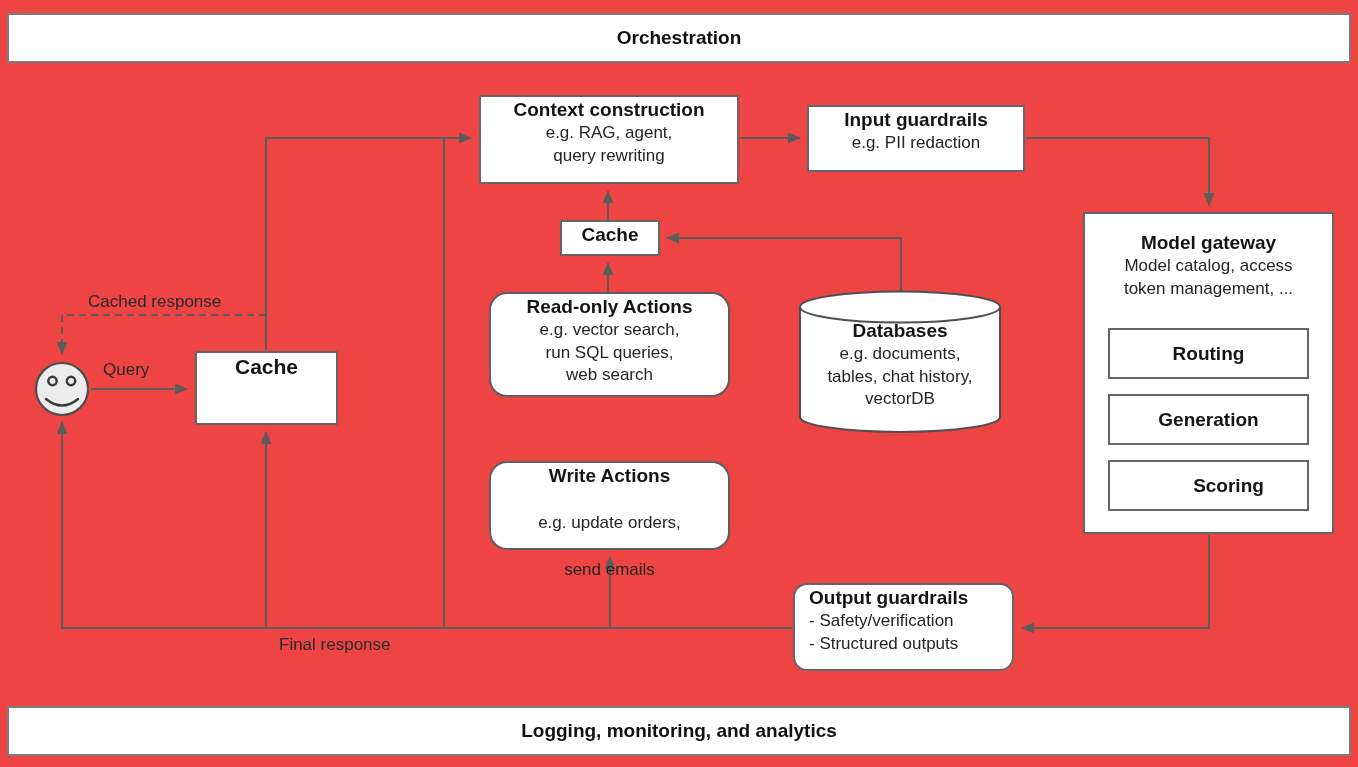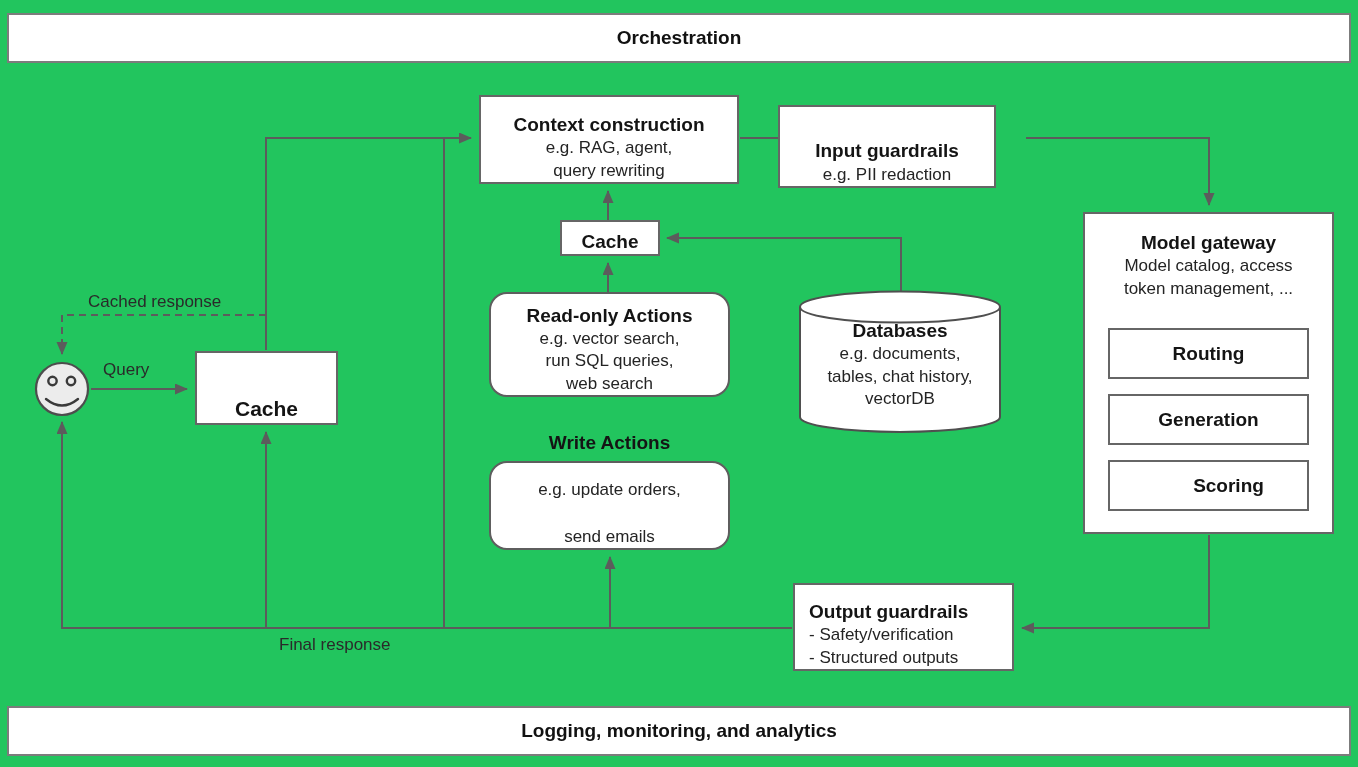--- a/index.html
+++ b/index.html
@@ -4,7 +4,7 @@
 <style>
   html,body{margin:0;padding:0;background:#ffffff;}
   .canvas{
-    position:relative;width:1358px;height:767px;background:#22c55e;
+    position:relative;width:1358px;height:767px;background:#ef4444;
     font-family:"Liberation Sans","DejaVu Sans",sans-serif;color:#1e1e1e;overflow:hidden;
   }
   .banner{

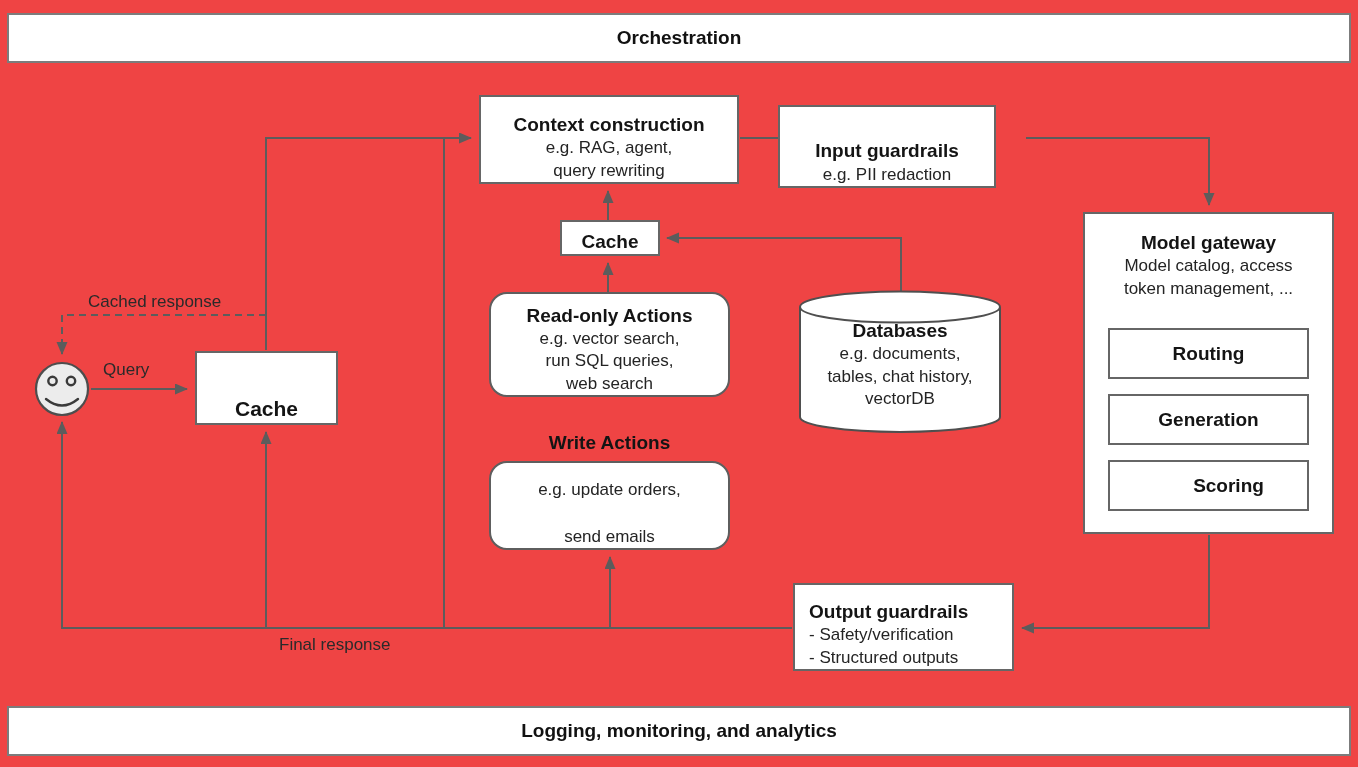--- a/index.html
+++ b/index.html
@@ -17,7 +17,7 @@
   .banner.bottom{top:706px;}
   .node{
     position:absolute;border:2px solid #666;background:#ffffff;
-    display:flex;flex-direction:column;align-items:center;justify-content:flex-end;
+    display:flex;flex-direction:column;align-items:center;justify-content:flex-start;
     text-align:center;box-sizing:border-box;line-height:1.32;
   }
   .node .title{font-size:19px;font-weight:700;color:#141414;}

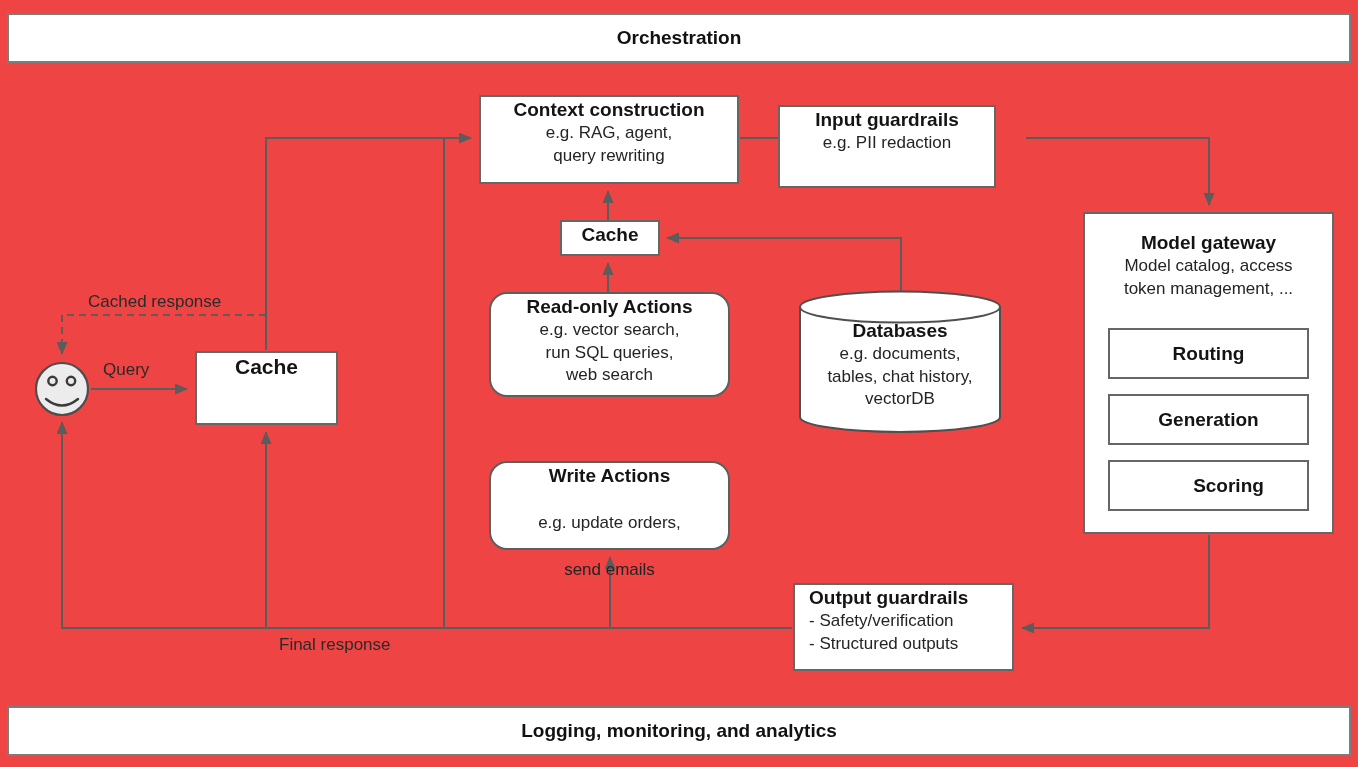--- a/index.html
+++ b/index.html
@@ -27,7 +27,7 @@
   .cache-main .title{font-size:21px;}
   .cache-small{left:560px;top:220px;width:100px;height:36px;}
   .context-construction{left:479px;top:95px;width:260px;height:89px;}
-  .input-guardrails{left:778px;top:105px;width:218px;height:83px;}
+  .input-guardrails{left:807px;top:105px;width:218px;height:67px;}
   .model-gateway{left:1083px;top:212px;width:251px;height:322px;justify-content:flex-start;padding-top:16px;}
   .mg-sub{
     position:absolute;left:23px;width:201px;height:51px;

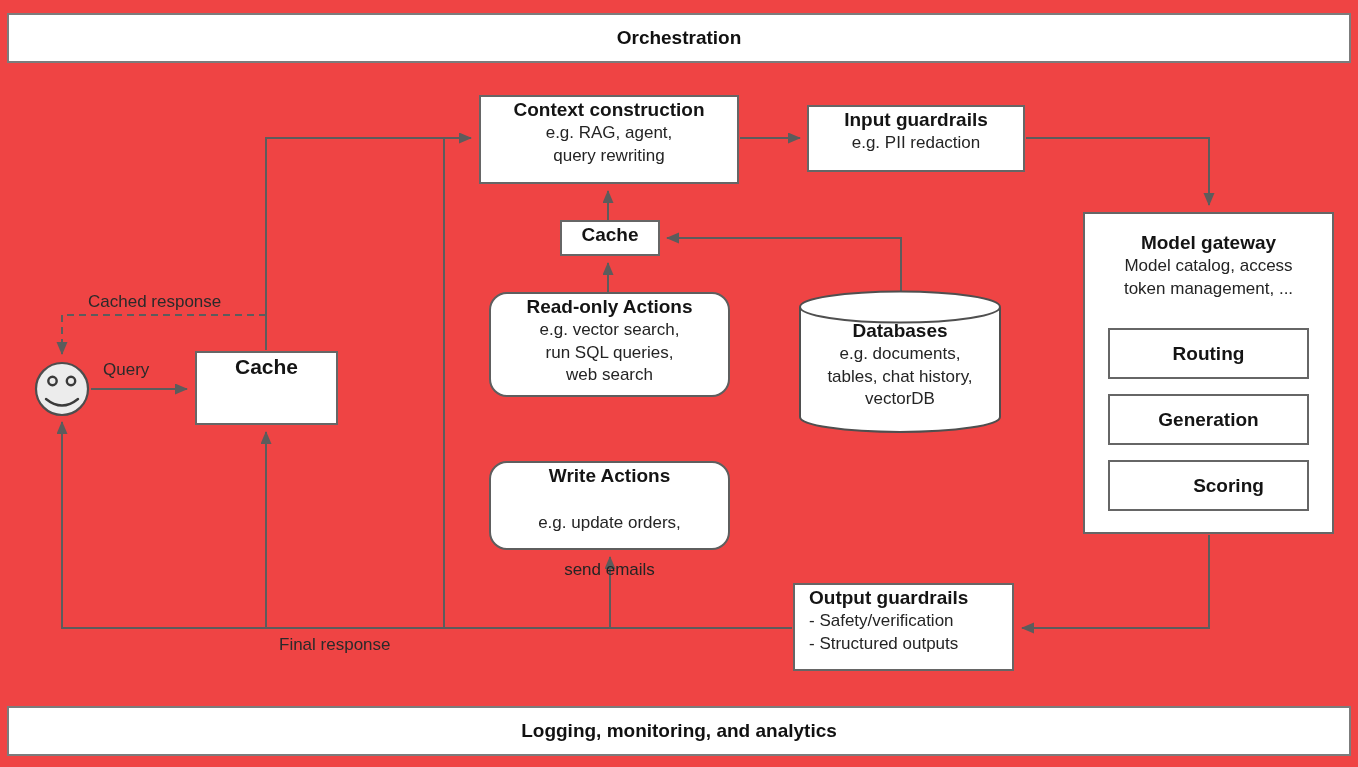--- a/index.html
+++ b/index.html
@@ -37,7 +37,7 @@
   }
   .read-only{left:489px;top:292px;width:241px;height:105px;}
   .write-actions{left:489px;top:461px;width:241px;height:89px;gap:24px;}
-  .output-guardrails{left:793px;top:583px;width:221px;height:88px;align-items:flex-start;text-align:left;padding-left:14px;}
+  .output-guardrails{left:793px;top:583px;width:221px;height:88px;align-items:flex-start;text-align:left;padding-left:14px;border-radius:14px;}
   .databases-text{
     position:absolute;left:800px;top:318px;width:200px;text-align:center;line-height:1.32;
   }

